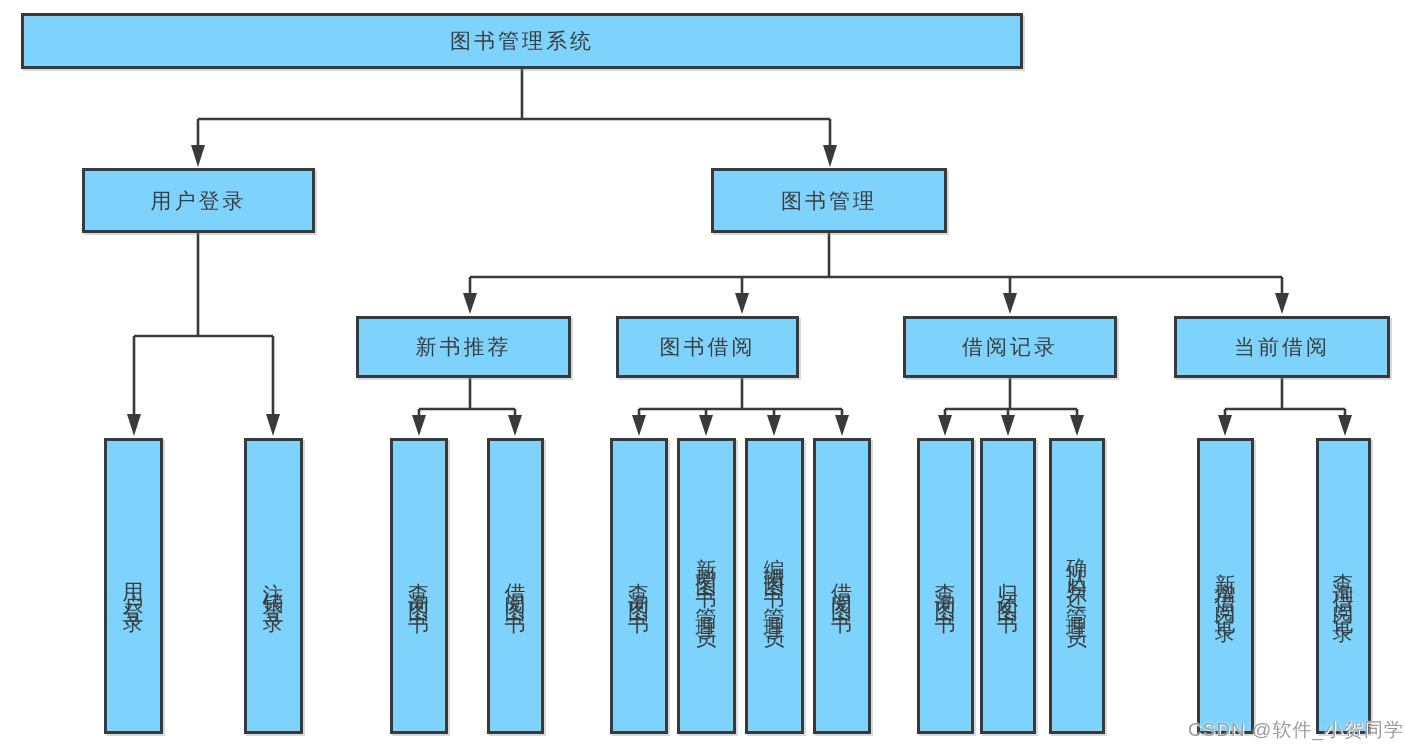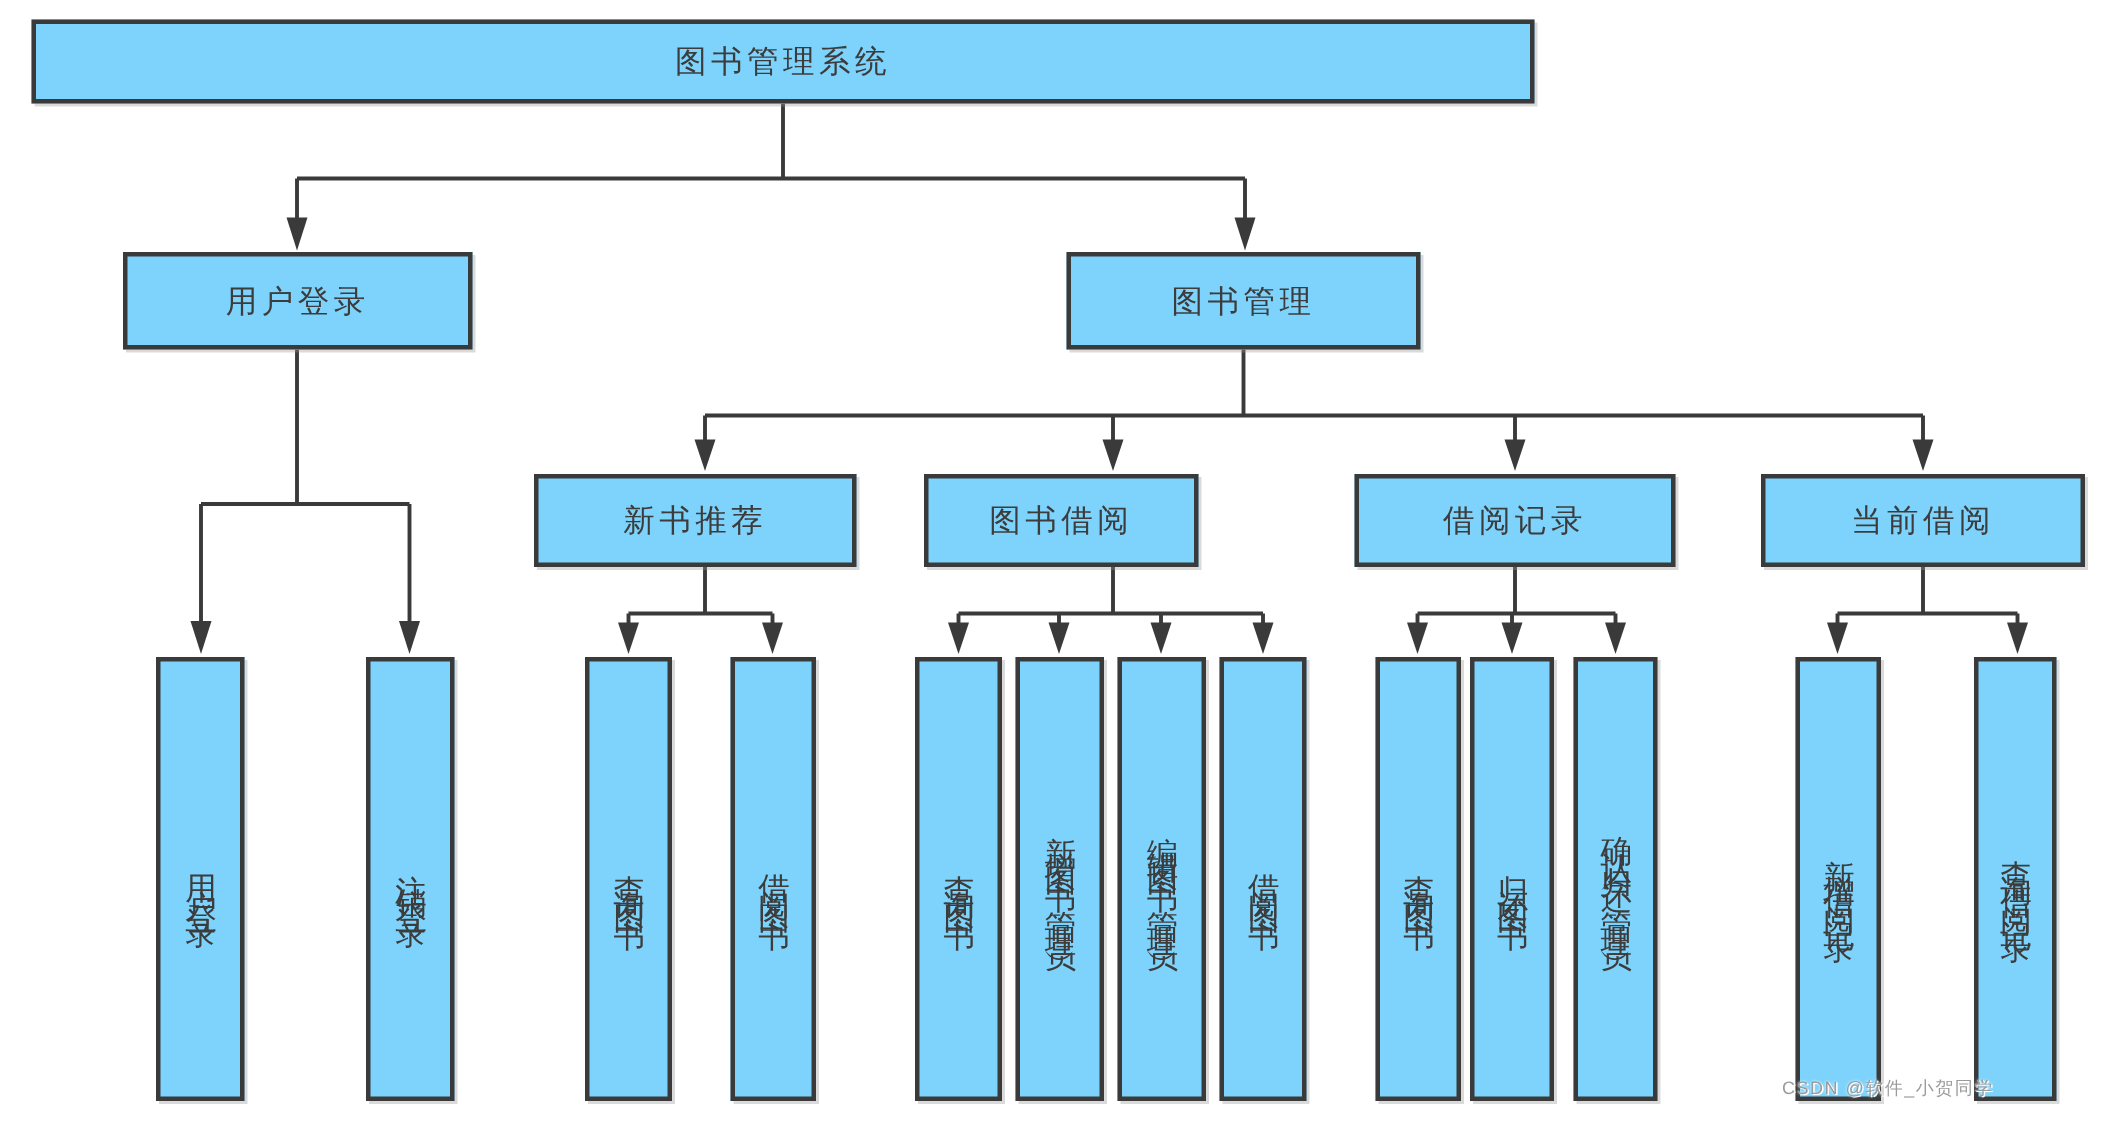--- a/index.html
+++ b/index.html
@@ -63,7 +63,7 @@
     position: absolute;
     left: 1188px;
     top: 717px;
-    font-size: 12px;
+    font-size: 19px;
     letter-spacing: 1px;
     color: #9b9b9b;
     text-shadow: 0 0 2px #ffffff, 1px 1px 0 #ffffff;

